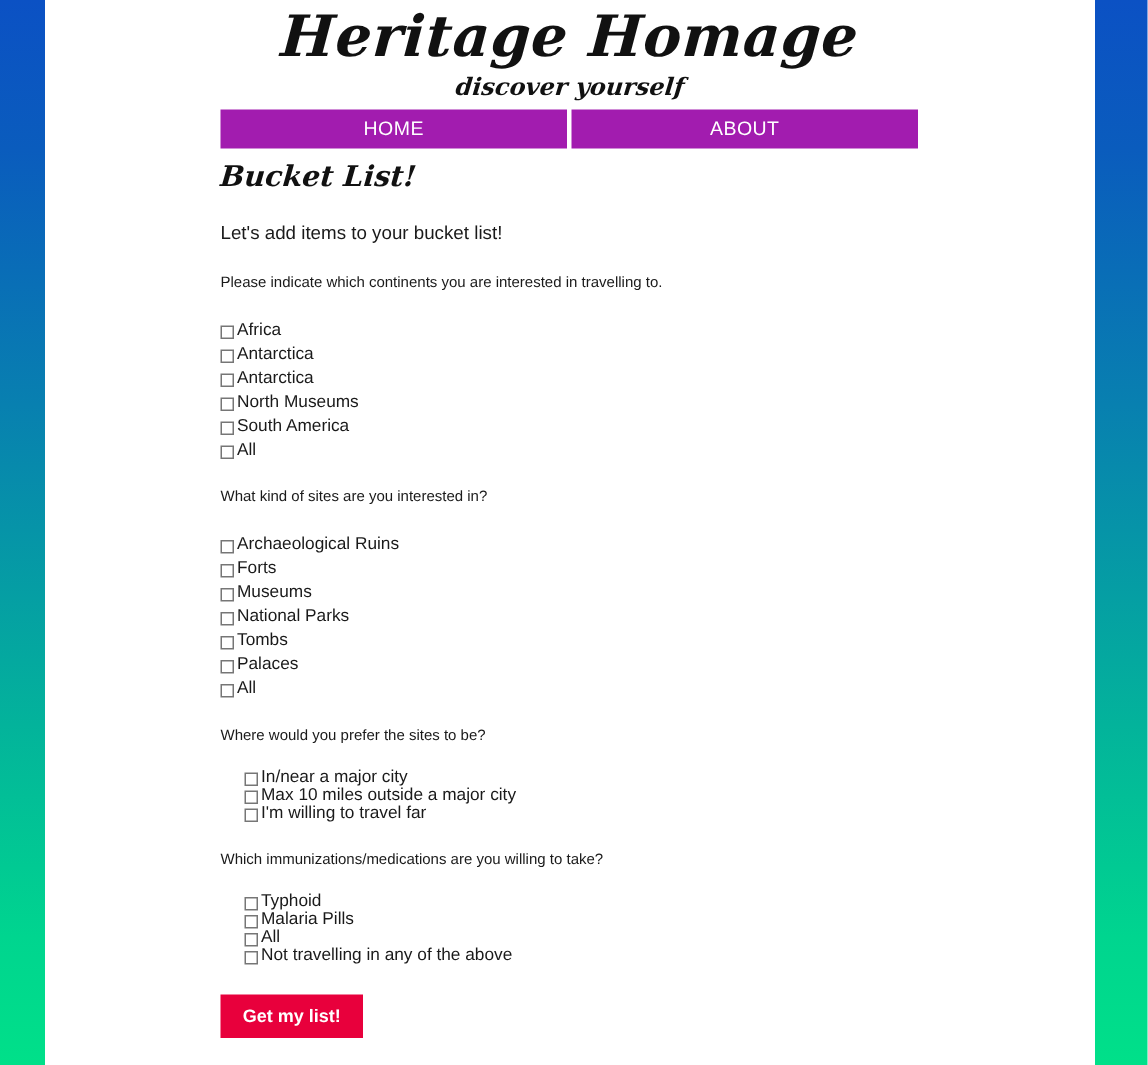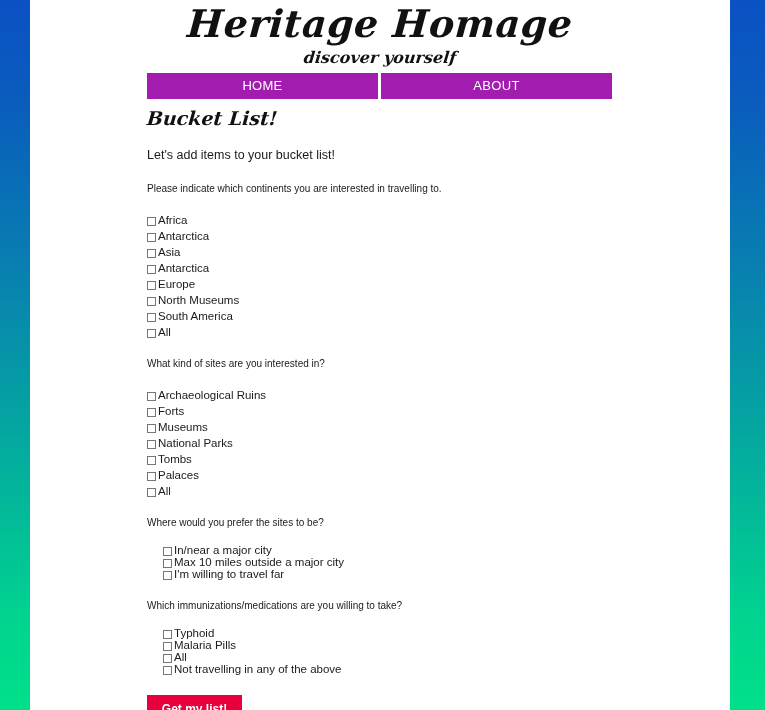--- a/index.html
+++ b/index.html
@@ -188,10 +188,6 @@
       </div>
       <div class="option-row">
         <input type="checkbox" style="">
-        <label>Asia</label>
-      </div>
-      <div class="option-row">
-        <input type="checkbox" style="">
         <label>Antarctica</label>
       </div>
       <div class="option-row">

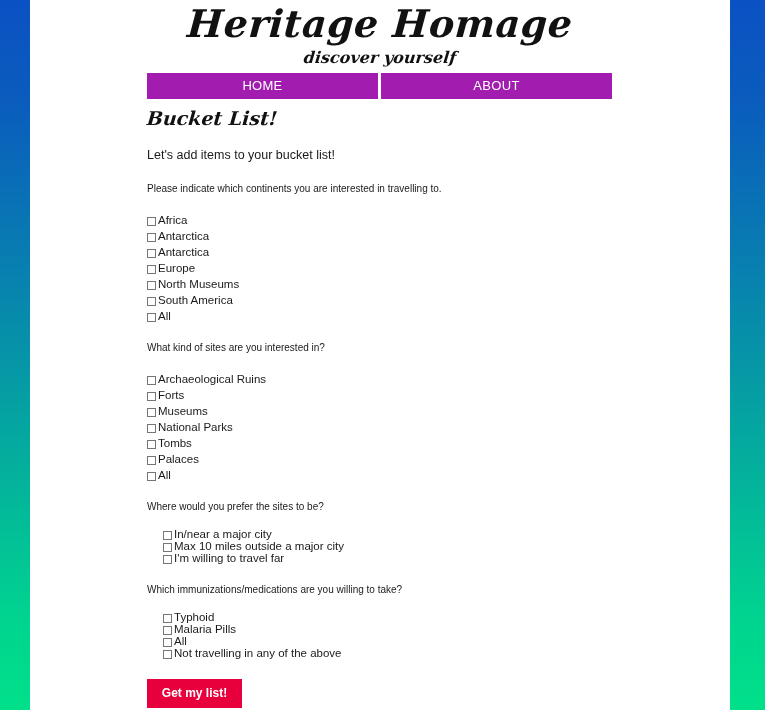--- a/index.html
+++ b/index.html
@@ -192,10 +192,6 @@
       </div>
       <div class="option-row">
         <input type="checkbox" style="">
-        <label>Europe</label>
-      </div>
-      <div class="option-row">
-        <input type="checkbox" style="">
         <label>North Museums</label>
       </div>
       <div class="option-row">

